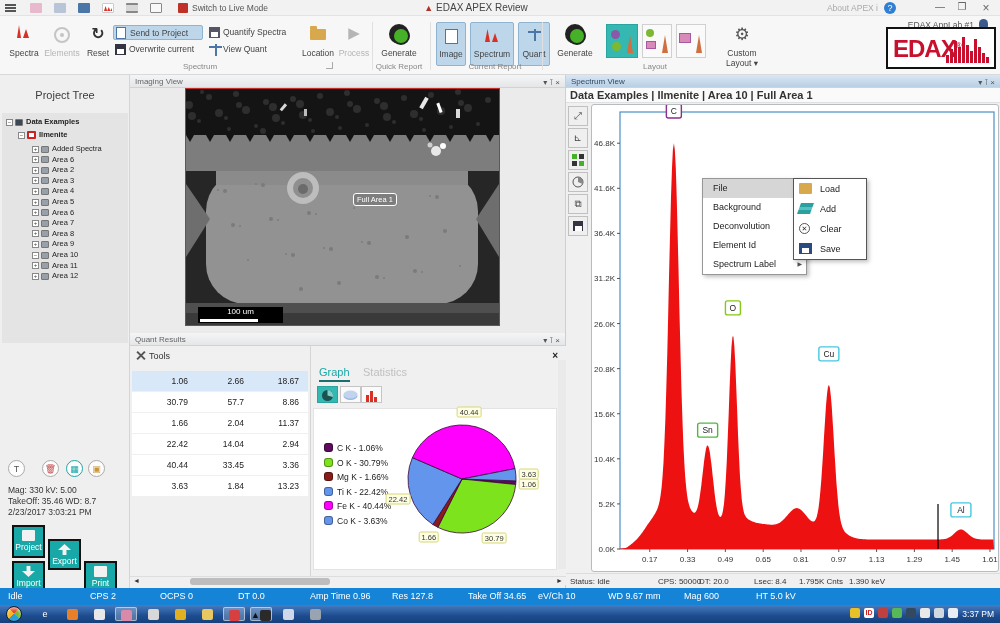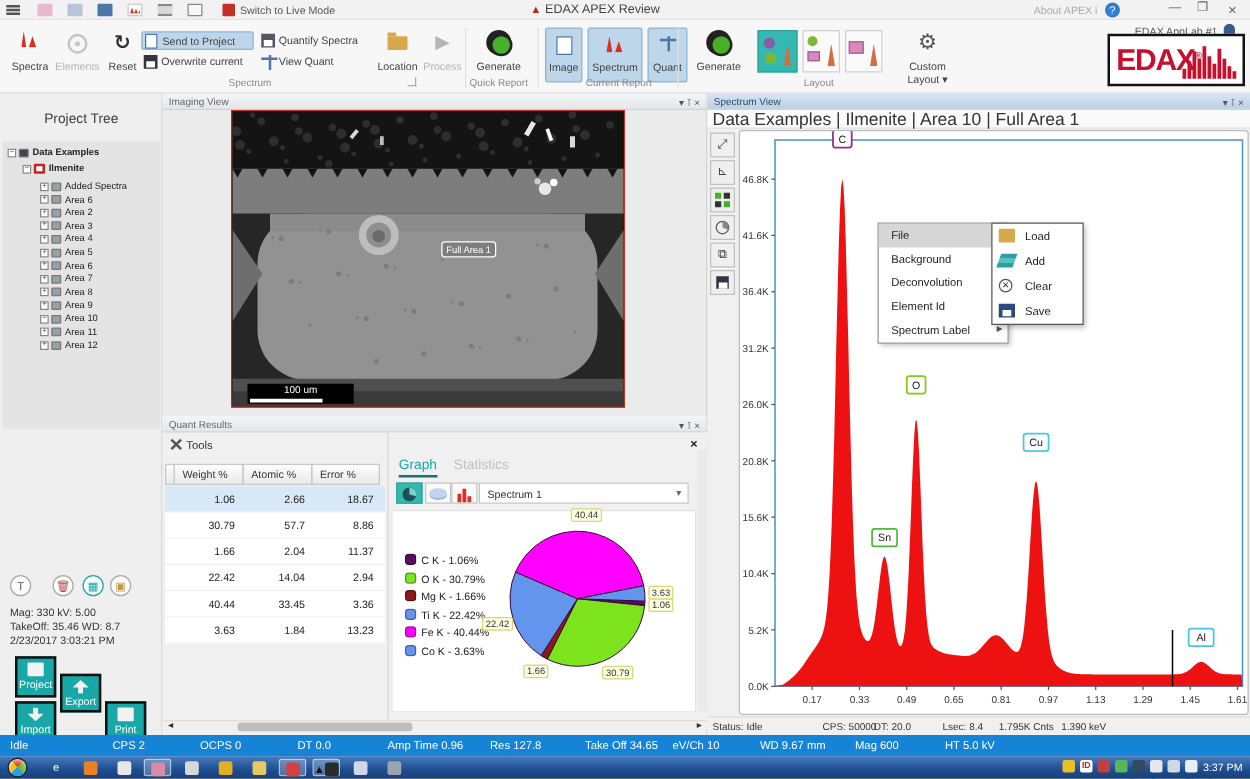--- a/index.html
+++ b/index.html
@@ -114,7 +114,7 @@
   
   .specpanel{left:566px;top:75px;width:434px;height:513px;background:#f0f0f0;}
   .breadcrumb{position:absolute;left:0;top:13px;right:0;height:15px;background:#fafafa;border-bottom:1px solid #e0e0e0;
-    font-size:14px;color:#333;line-height:15px;padding-left:4px;}
+    font-size:11px;color:#333;line-height:15px;padding-left:4px;font-weight:bold;}
   .spec-tools{position:absolute;left:2px;top:31px;width:21px;}
   .st-btn{width:20px;height:20px;border:1px solid #c0c0c0;background:#efefef;margin-bottom:2px;
     text-align:center;line-height:18px;font-size:10px;color:#444;}

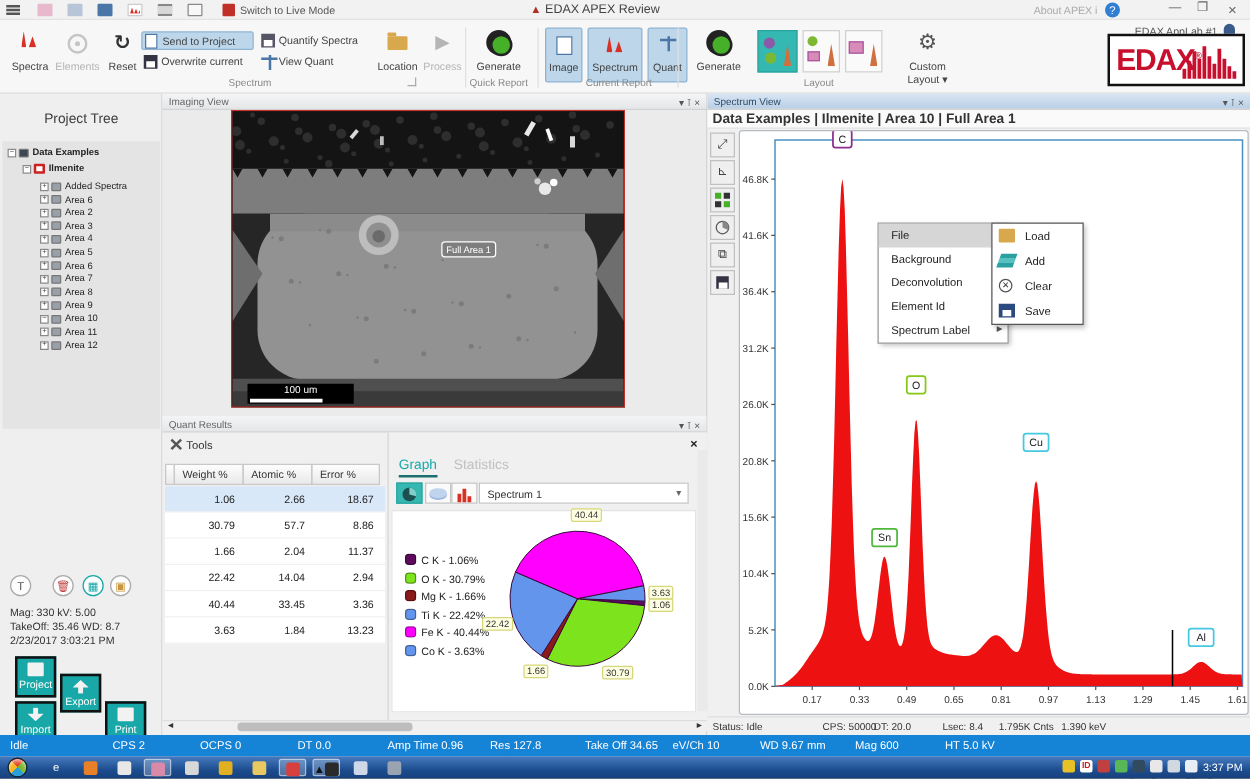--- a/index.html
+++ b/index.html
@@ -466,7 +466,6 @@
     </div>
     <div class="tools-btn"><span class="wrench"></span><span>Tools</span></div>
     <div class="qtable" id="qtable">
-        <div><span class="qth" style="width:8px;padding-left:0;"></span><span class="qth" style="width:56px;margin-left:-1px;">Weight %</span><span class="qth" style="width:56px;margin-left:-1px;">Atomic %</span><span class="qth" style="width:55px;margin-left:-1px;">Error %</span></div>
         <div class="qrow sel"><span class="qcell" style="width:8px;"></span><span class="qcell" style="width:56px;">1.06</span><span class="qcell" style="width:56px;">2.66</span><span class="qcell" style="width:55px;">18.67</span></div>
         <div class="qrow"><span class="qcell" style="width:8px;"></span><span class="qcell" style="width:56px;">30.79</span><span class="qcell" style="width:56px;">57.7</span><span class="qcell" style="width:55px;">8.86</span></div>
         <div class="qrow"><span class="qcell" style="width:8px;"></span><span class="qcell" style="width:56px;">1.66</span><span class="qcell" style="width:56px;">2.04</span><span class="qcell" style="width:55px;">11.37</span></div>

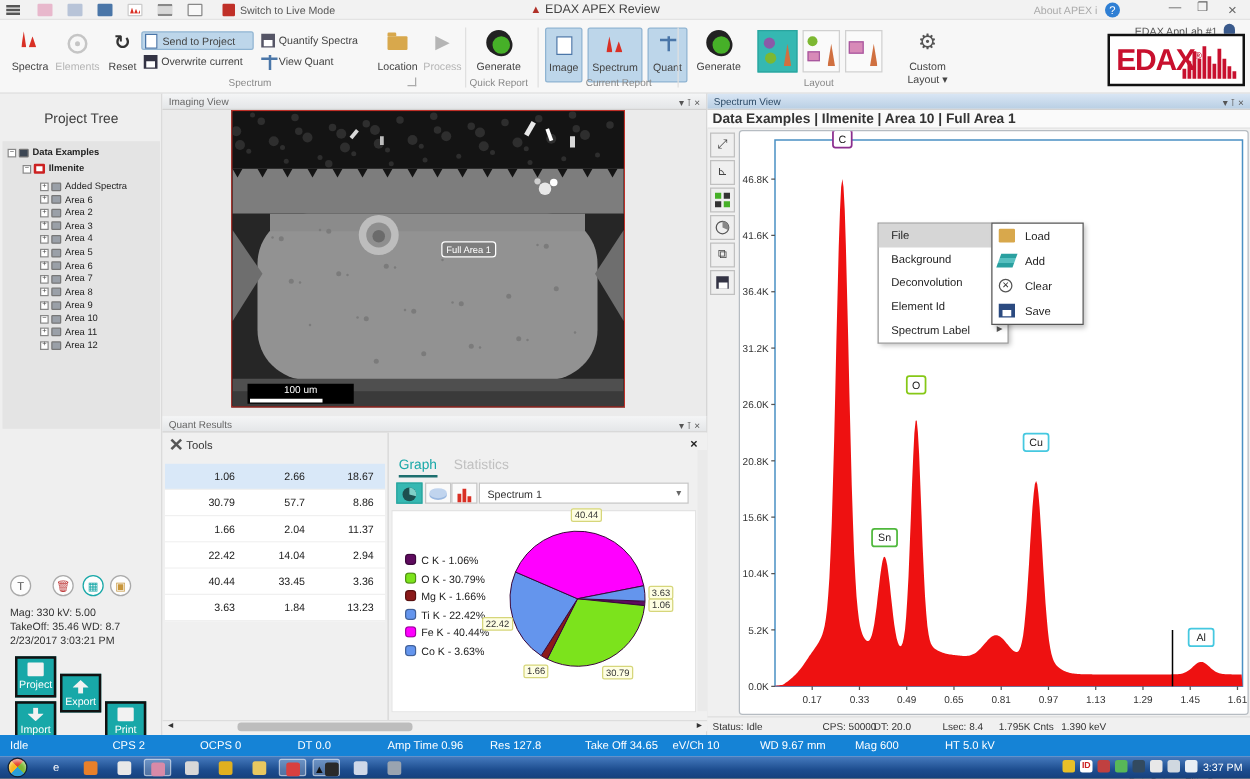--- a/index.html
+++ b/index.html
@@ -493,7 +493,6 @@
               <rect x="9" y="8" width="3" height="5"></rect>
             </g>
           </svg></span>
-      <div class="dd"><span>Spectrum 1</span><span class="caret">▾</span></div>
       <div class="chartwhite">
         <div id="legend">
             <div class="lg-item" style="top: 34px;"><span class="lg-sw" style="background: rgb(94, 11, 94);"></span>C  K - 1.06%</div>

